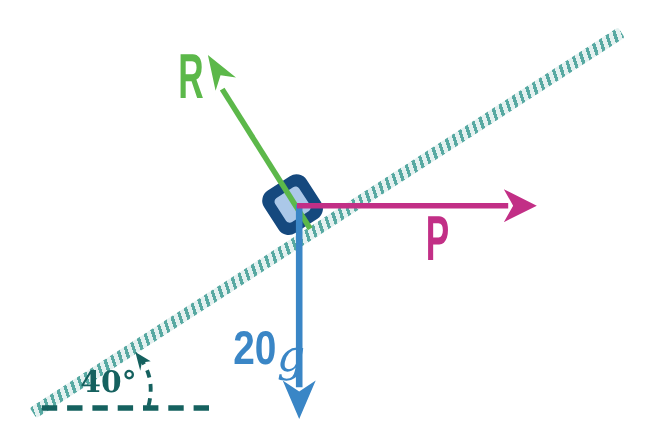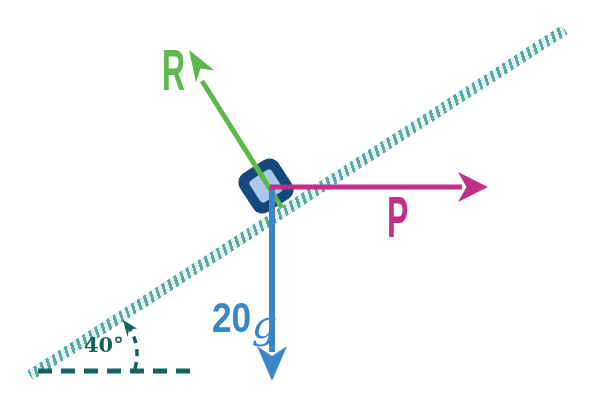--- a/index.html
+++ b/index.html
@@ -87,11 +87,11 @@
     vertical-align: -6px;
   }
   .label-angle {
-    left: 84px; top: 334px;
+    left: 73px; top: 334px;
     color: var(--darkteal);
     font-family: "DejaVu Serif", serif;
     font-weight: bold;
-    font-size: 21px;
+    font-size: 27px;
   }
 </style>
 </head>

